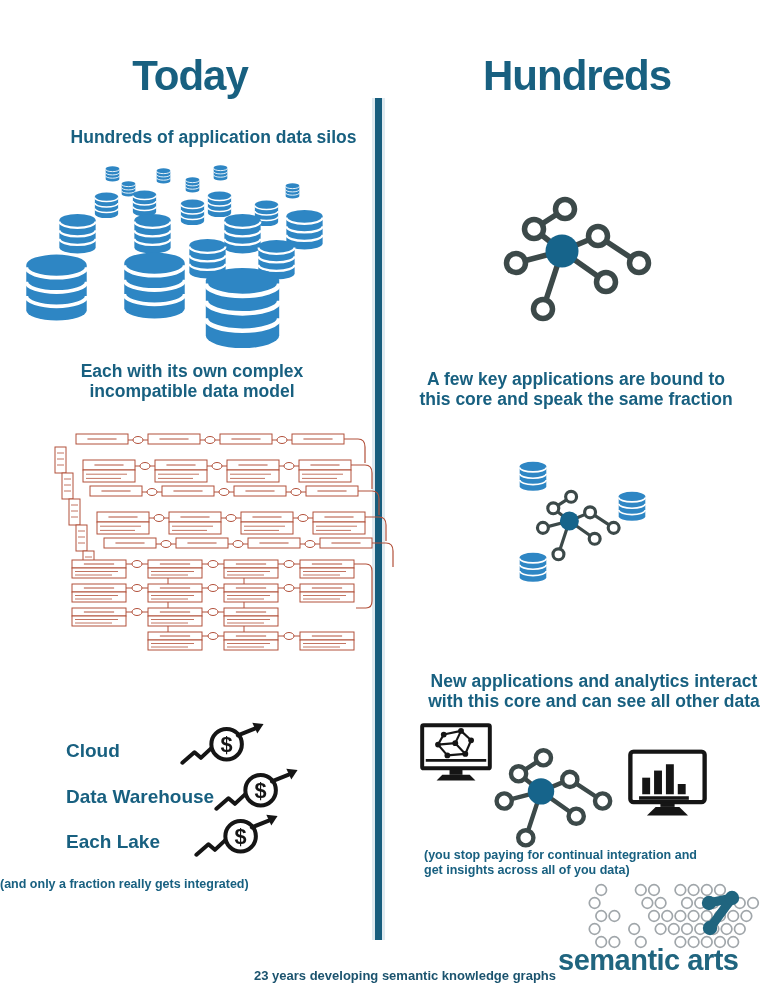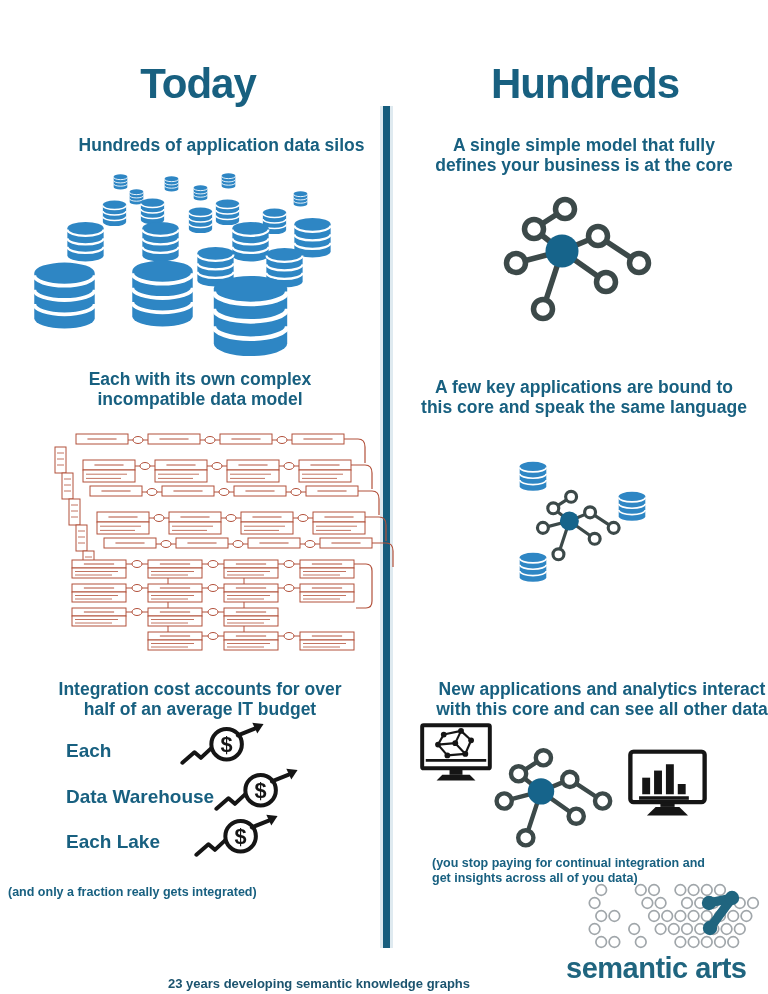--- a/index.html
+++ b/index.html
@@ -11,7 +11,7 @@
   #page{position:relative;width:768px;height:994px;background:#fff;overflow:hidden;
         font-family:"Liberation Sans",sans-serif;}
   #page *{box-sizing:border-box;}
-  .abs{position:absolute;margin:8px;}
+  .abs{position:absolute;margin:0;}
   .col-h{font-size:42px;font-weight:bold;color:var(--teal);text-align:center;letter-spacing:-1px;}
   .h-left{left:0;top:52px;width:380px;}
   .h-right{left:388px;top:52px;width:378px;}

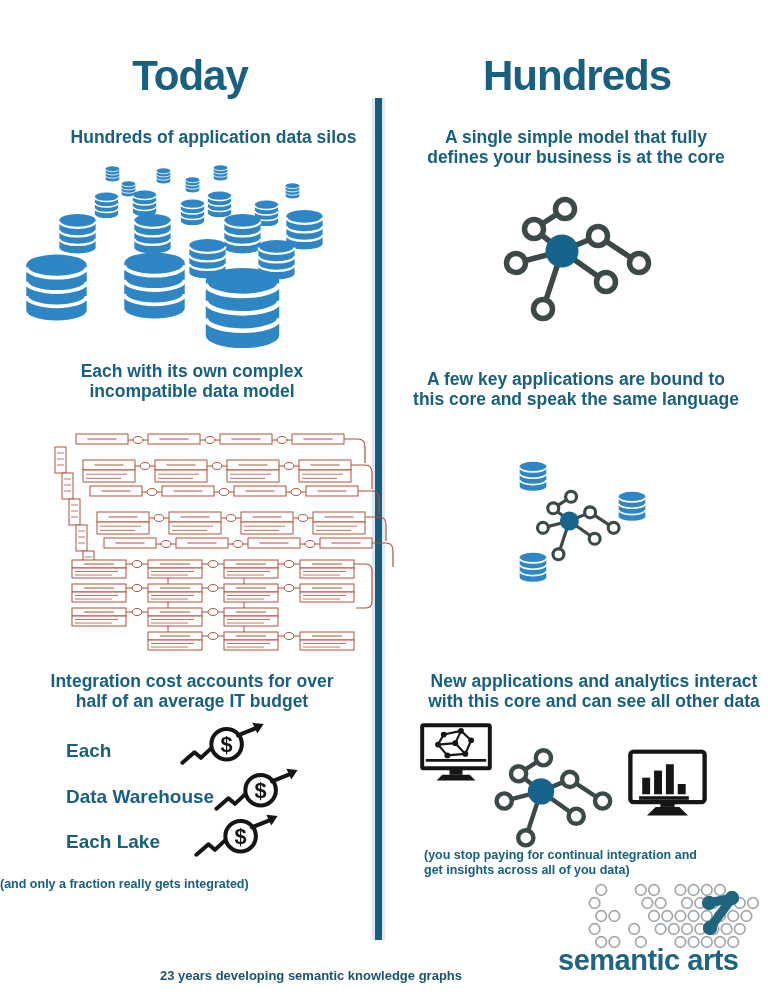--- a/index.html
+++ b/index.html
@@ -444,8 +444,6 @@
     </svg>
   <p class="abs cap cap-left">(and only a fraction really gets integrated)</p>
 
-  <p class="abs sub r-core">A single simple model that fully
-defines your business is at the core</p>
   <svg class="core core-big" viewBox="0 0 160 132">
       <use href="#sym-core"></use>
     </svg>

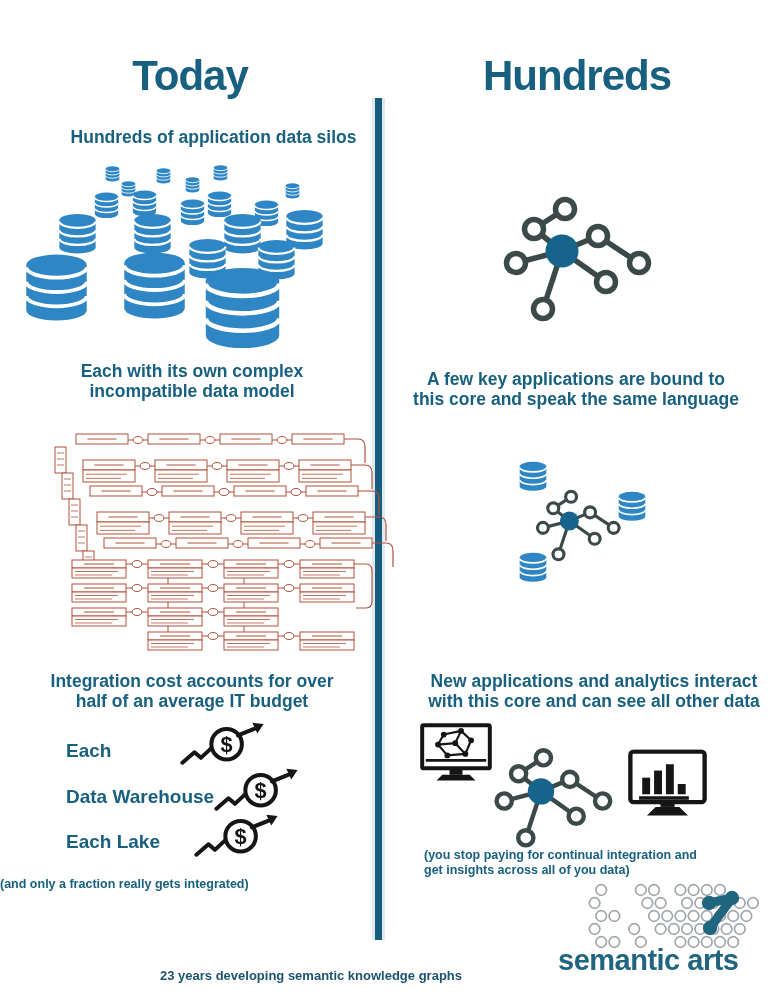--- a/index.html
+++ b/index.html
@@ -449,7 +449,7 @@
     </svg>
 
   <p class="abs sub r-apps">A few key applications are bound to
-this core and speak the same language</p>
+this core and speak the same fraction</p>
   <svg class="db-fixed db-a1" viewBox="0 0 40 44">
       <use href="#sym-db"></use>
     </svg>

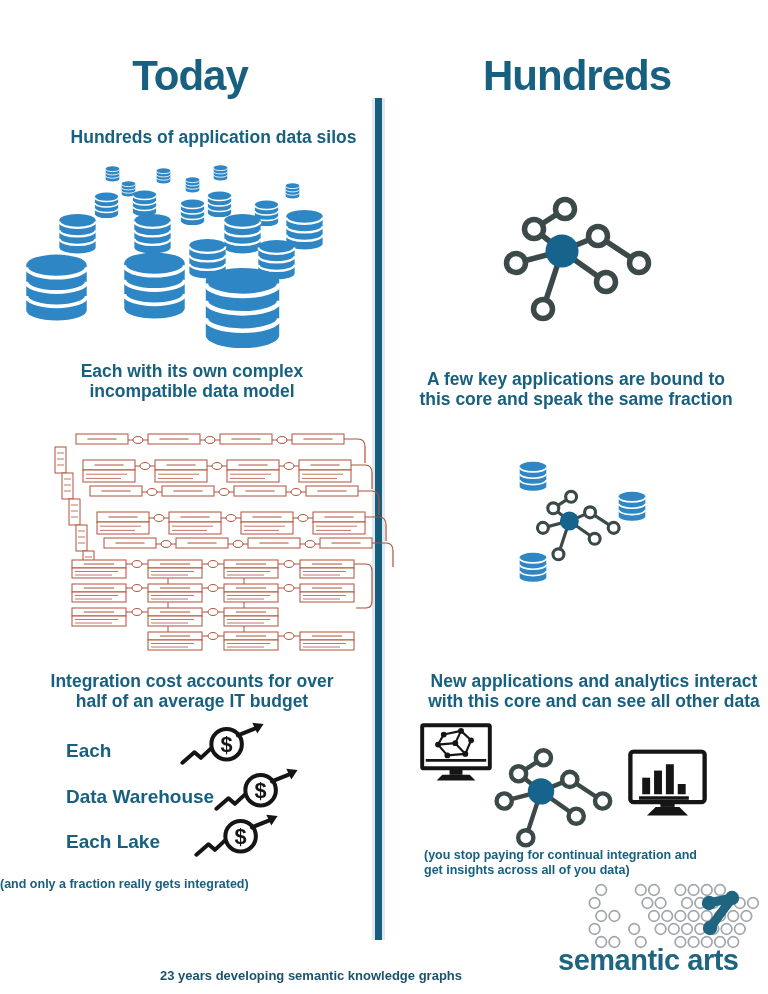--- a/index.html
+++ b/index.html
@@ -428,8 +428,6 @@
       <path d="M302,134 h12 q6,0 6,7 v30 q0,7 -6,7 h-10" fill="none" stroke="var(--er)" stroke-width="1.2"></path>
     </svg>
 
-  <p class="abs sub s-budget">Integration cost accounts for over
-half of an average IT budget</p>
   <span class="b-label lbl-cloud">Each</span>
   <svg class="money m-cloud" viewBox="0 0 112 62">
       <use href="#sym-money"></use>

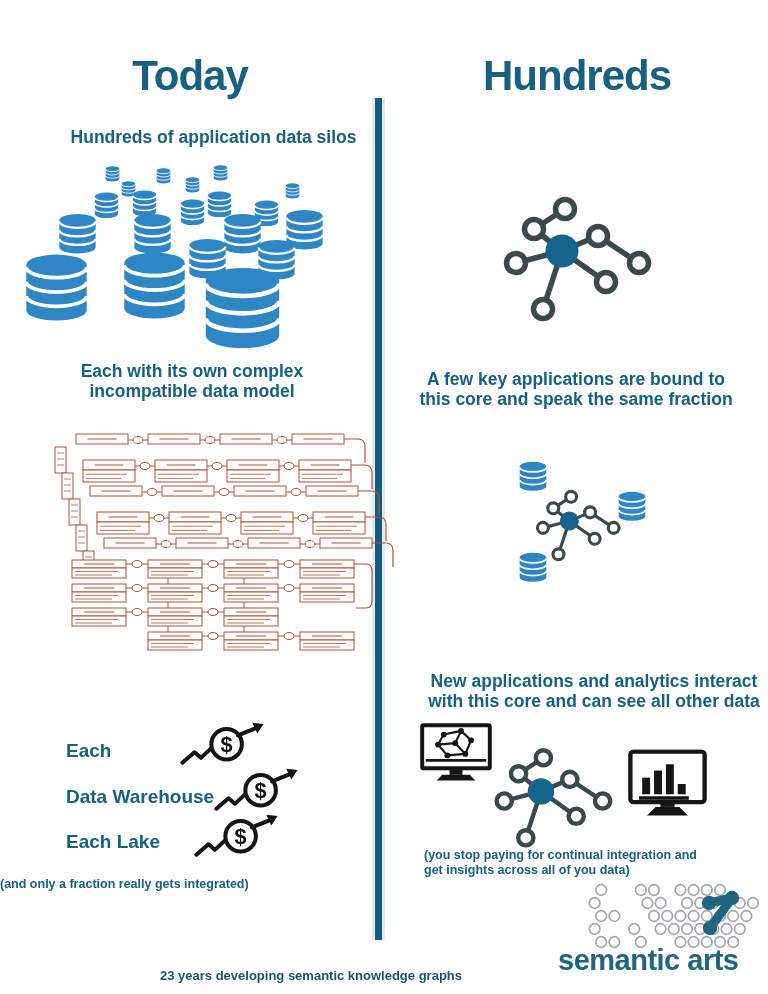--- a/index.html
+++ b/index.html
@@ -428,7 +428,7 @@
       <path d="M302,134 h12 q6,0 6,7 v30 q0,7 -6,7 h-10" fill="none" stroke="var(--er)" stroke-width="1.2"></path>
     </svg>
 
-  <span class="b-label lbl-cloud">Each</span>
+  <span class="b-label lbl-cloud">Cloud</span>
   <svg class="money m-cloud" viewBox="0 0 112 62">
       <use href="#sym-money"></use>
     </svg>

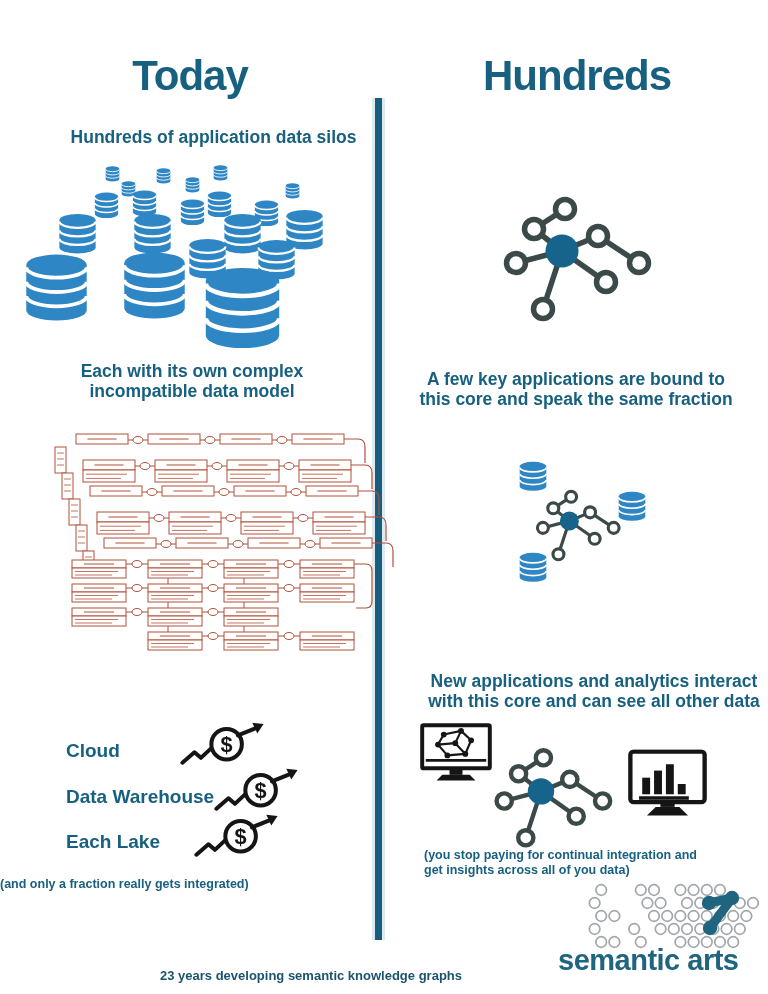--- a/index.html
+++ b/index.html
@@ -49,7 +49,7 @@
   #logo-svg{position:absolute;left:580px;top:882px;width:178px;height:74px;}
   .wordmark{left:558px;top:944px;width:204px;text-align:left;font-size:29px;
             font-weight:bold;color:var(--logo-teal);letter-spacing:-0.5px;}
-  .tagline{left:160px;top:968px;width:490px;text-align:left;font-size:13px;
+  .tagline{left:160px;top:968px;width:490px;text-align:center;font-size:13px;
            font-weight:bold;color:var(--tagline);}
   svg{display:block;overflow:visible;}
 </style>

